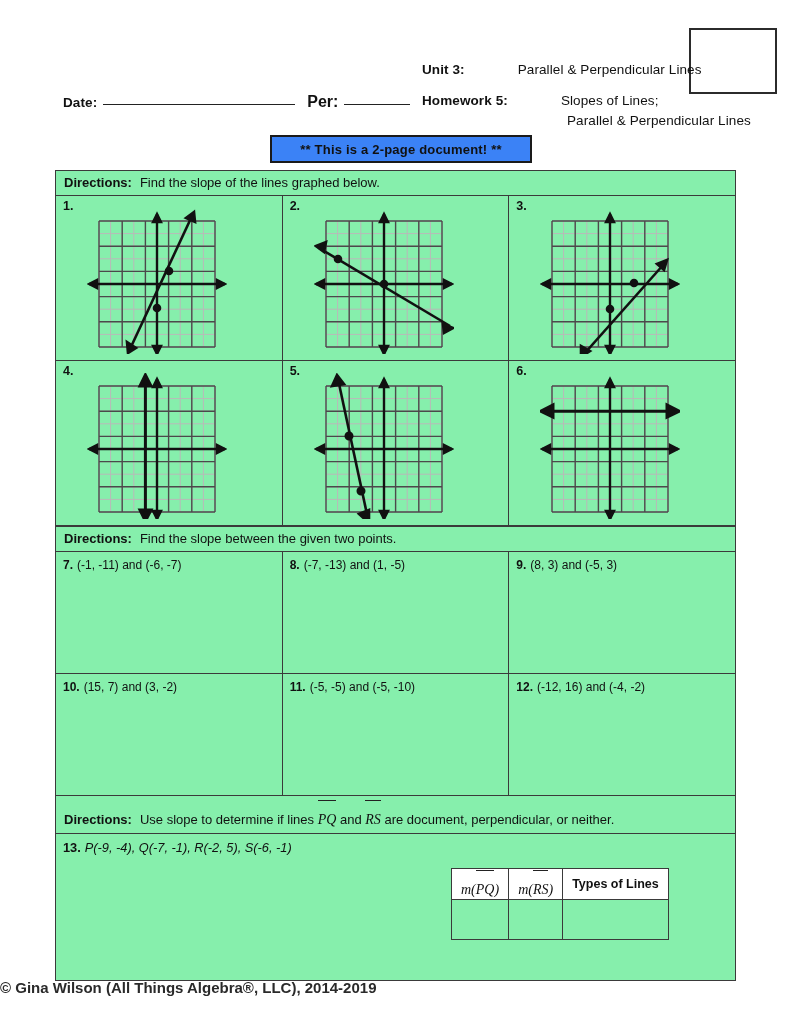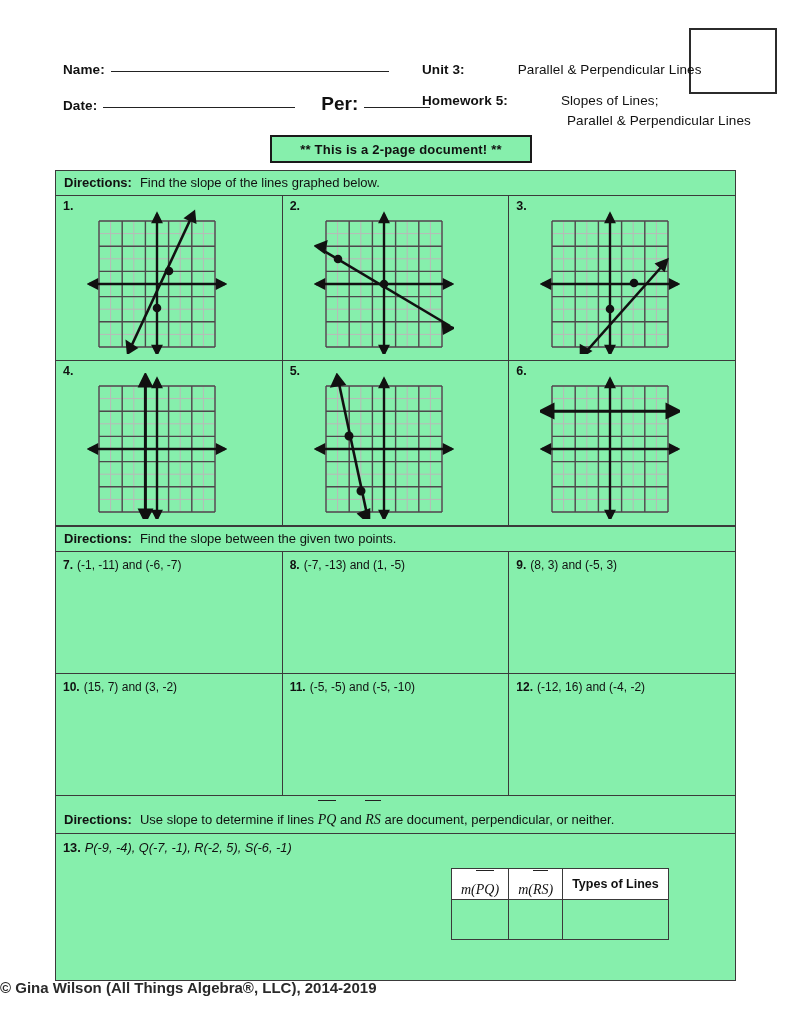--- a/index.html
+++ b/index.html
@@ -194,10 +194,6 @@
 
     <div class="score-box"></div>
 
-    <div class="hdr-row row-name">
-      <span class="lbl-bold">Name:</span>
-      <span class="rule rule-name"></span>
-    </div>
 
     <div class="hdr-row row-date">
       <span class="lbl-bold">Date:</span>

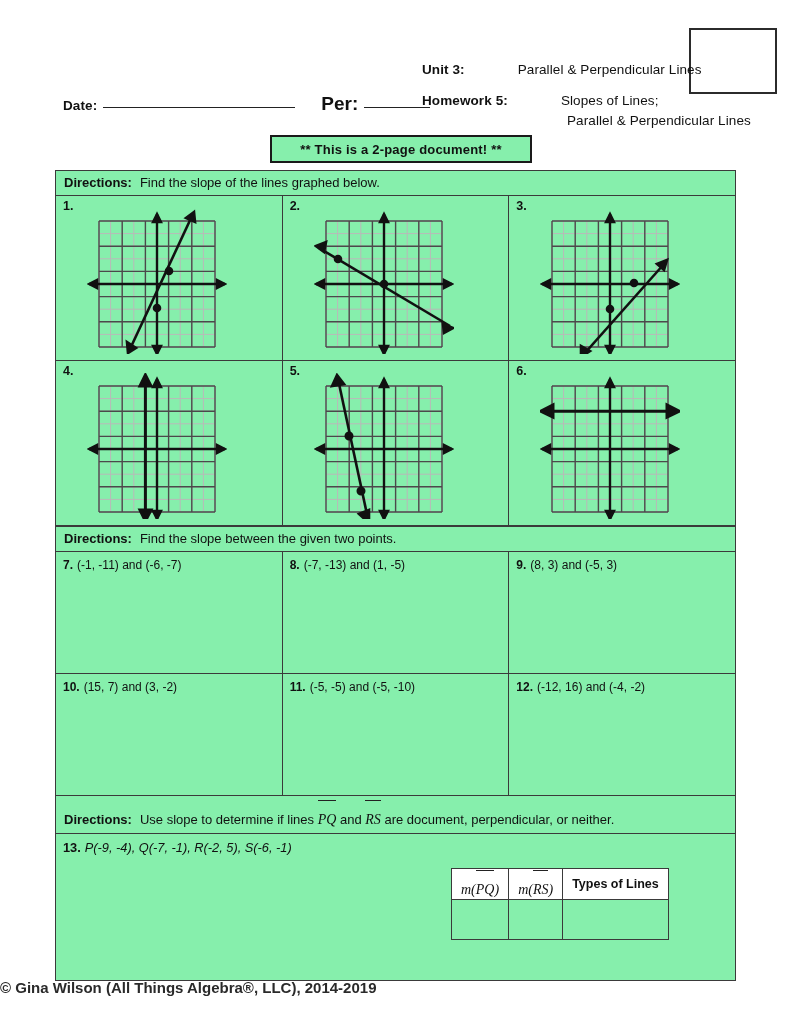--- a/index.html
+++ b/index.html
@@ -68,7 +68,7 @@
   .rule-name { width: 278px; margin-left: 6px; }
   .rule-date { width: 192px; margin-left: 6px; }
   .rule-per  { width: 66px;  margin-left: 6px; }
-  .per-label { margin-left: 26px; font-weight: bold; font-size: 19px; }
+  .per-label { margin-left: 12px; font-weight: bold; font-size: 16px; }
 
   .banner {
     position: absolute;

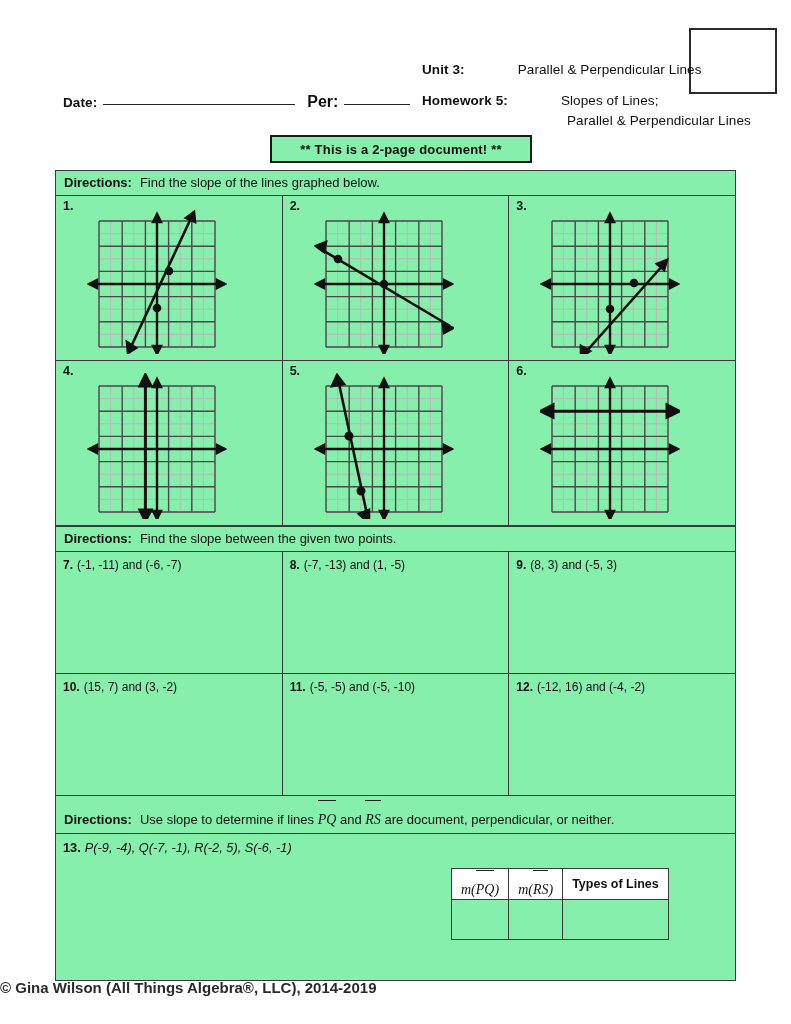--- a/index.html
+++ b/index.html
@@ -75,7 +75,7 @@
     left: 270px; top: 135px;
     width: 258px; height: 24px;
     border: 2.2px solid #1a1a1a;
-    background: #86efac;
+    background: #3b82f6;
     display: flex;
     align-items: center;
     justify-content: center;

